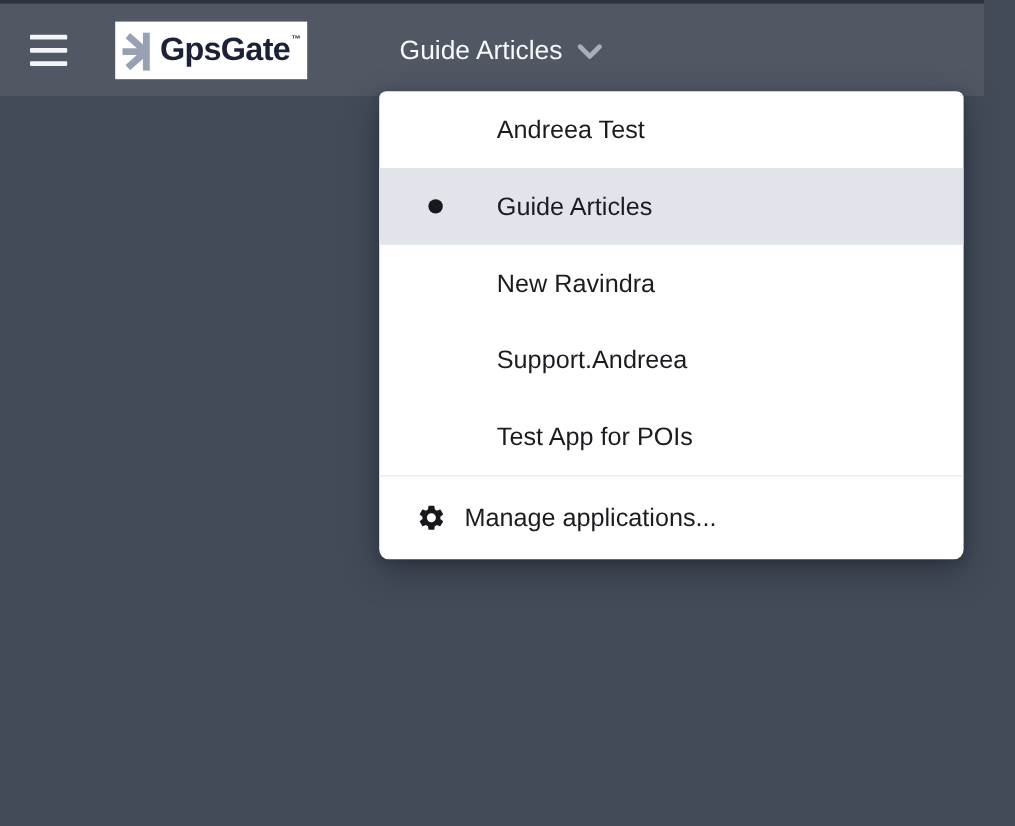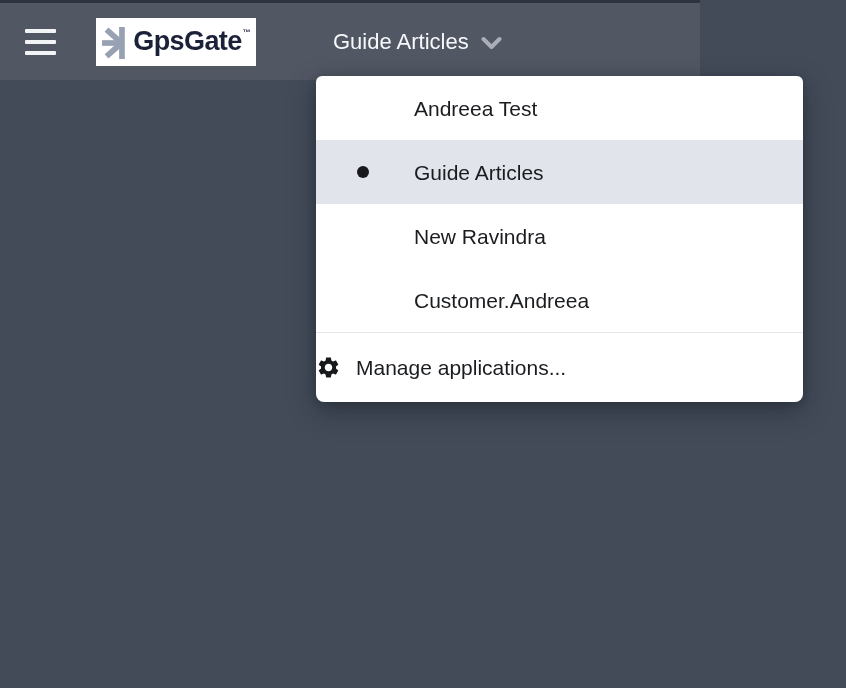--- a/index.html
+++ b/index.html
@@ -17,7 +17,7 @@
   .topbar {
     position: absolute;
     top: 0; left: 0;
-    width: 700px;
+    width: 820px;
     height: 80px;
     background: #515763;
     border-top: 3px solid #2d3440;

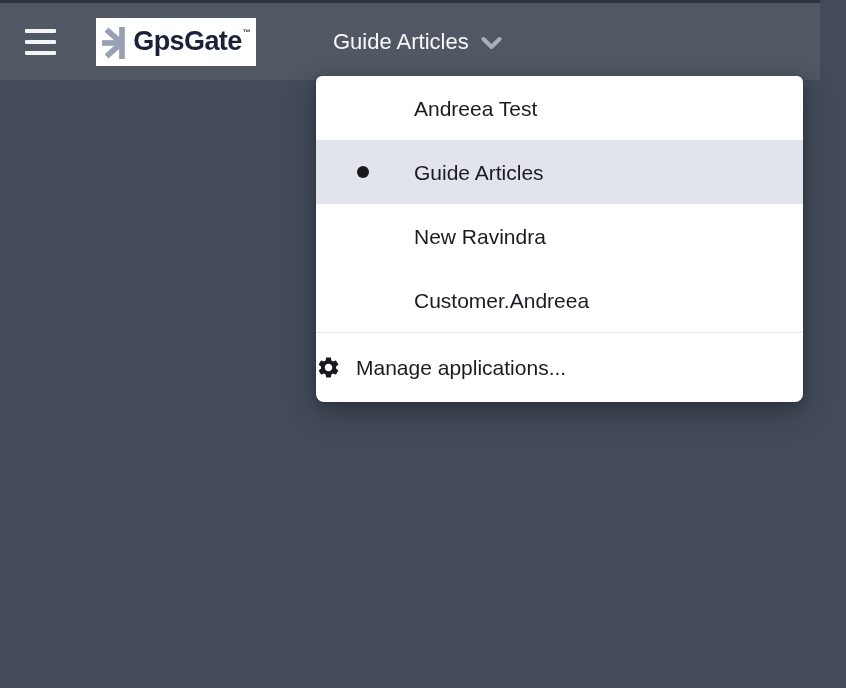--- a/index.html
+++ b/index.html
@@ -175,7 +175,7 @@
   </div>
       <div class="menu-item">
 
-    <span class="menu-item-label">Customer.Andreea</span>
+    <span class="menu-item-label">Support.Andreea</span>
   </div>
     </div>
   <div class="menu-divider"></div>

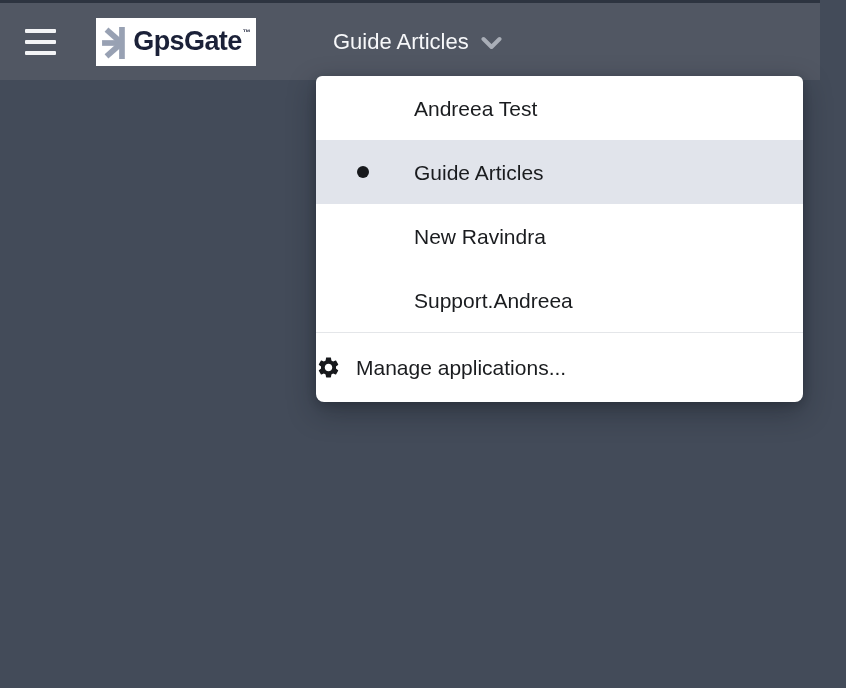--- a/index.html
+++ b/index.html
@@ -177,6 +177,10 @@
 
     <span class="menu-item-label">Support.Andreea</span>
   </div>
+      <div class="menu-item">
+
+    <span class="menu-item-label">Test App for POIs</span>
+  </div>
     </div>
   <div class="menu-divider"></div>
   <div class="manage-row">

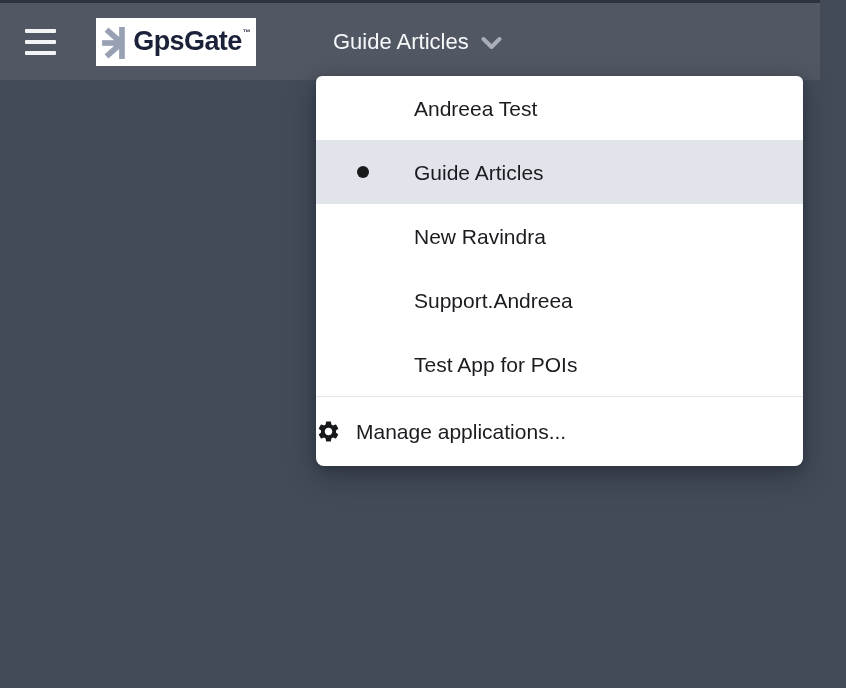--- a/index.html
+++ b/index.html
@@ -119,6 +119,7 @@
     height: 69px;
     display: flex;
     align-items: center;
+    padding-left: 31px;
     font-size: 21px;
     color: #1a1c1f;
     cursor: pointer;

